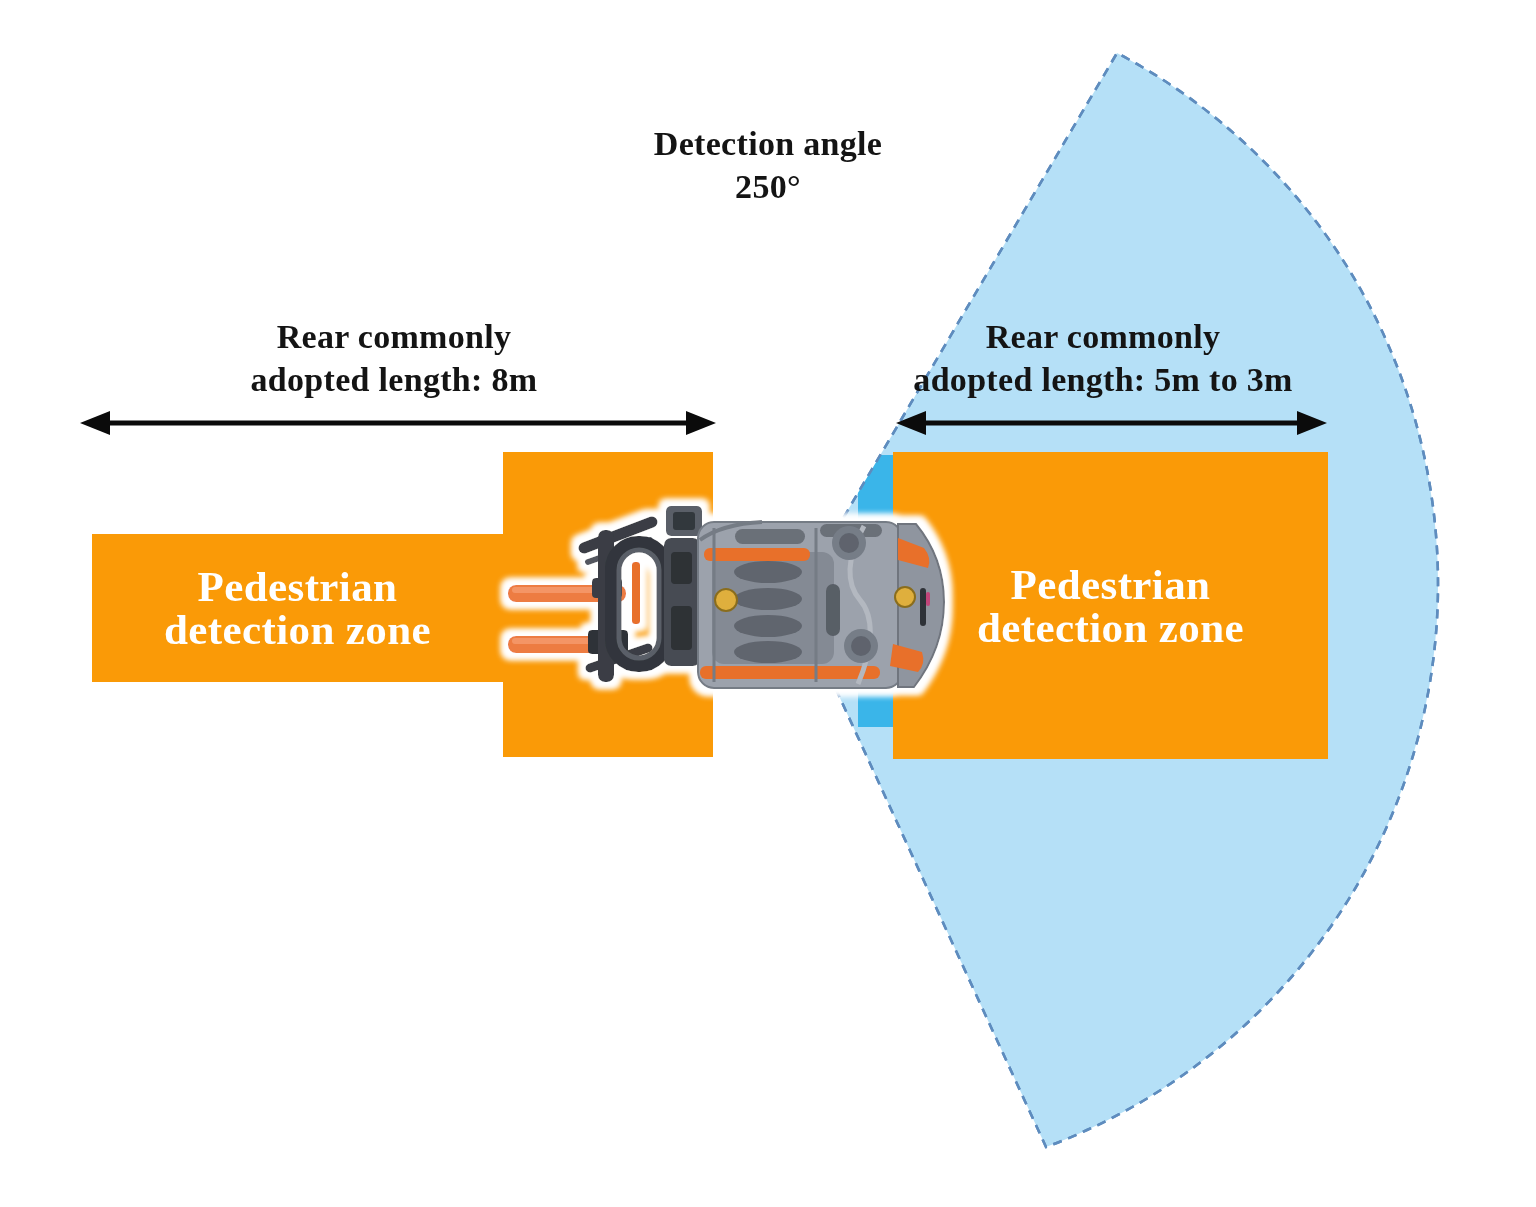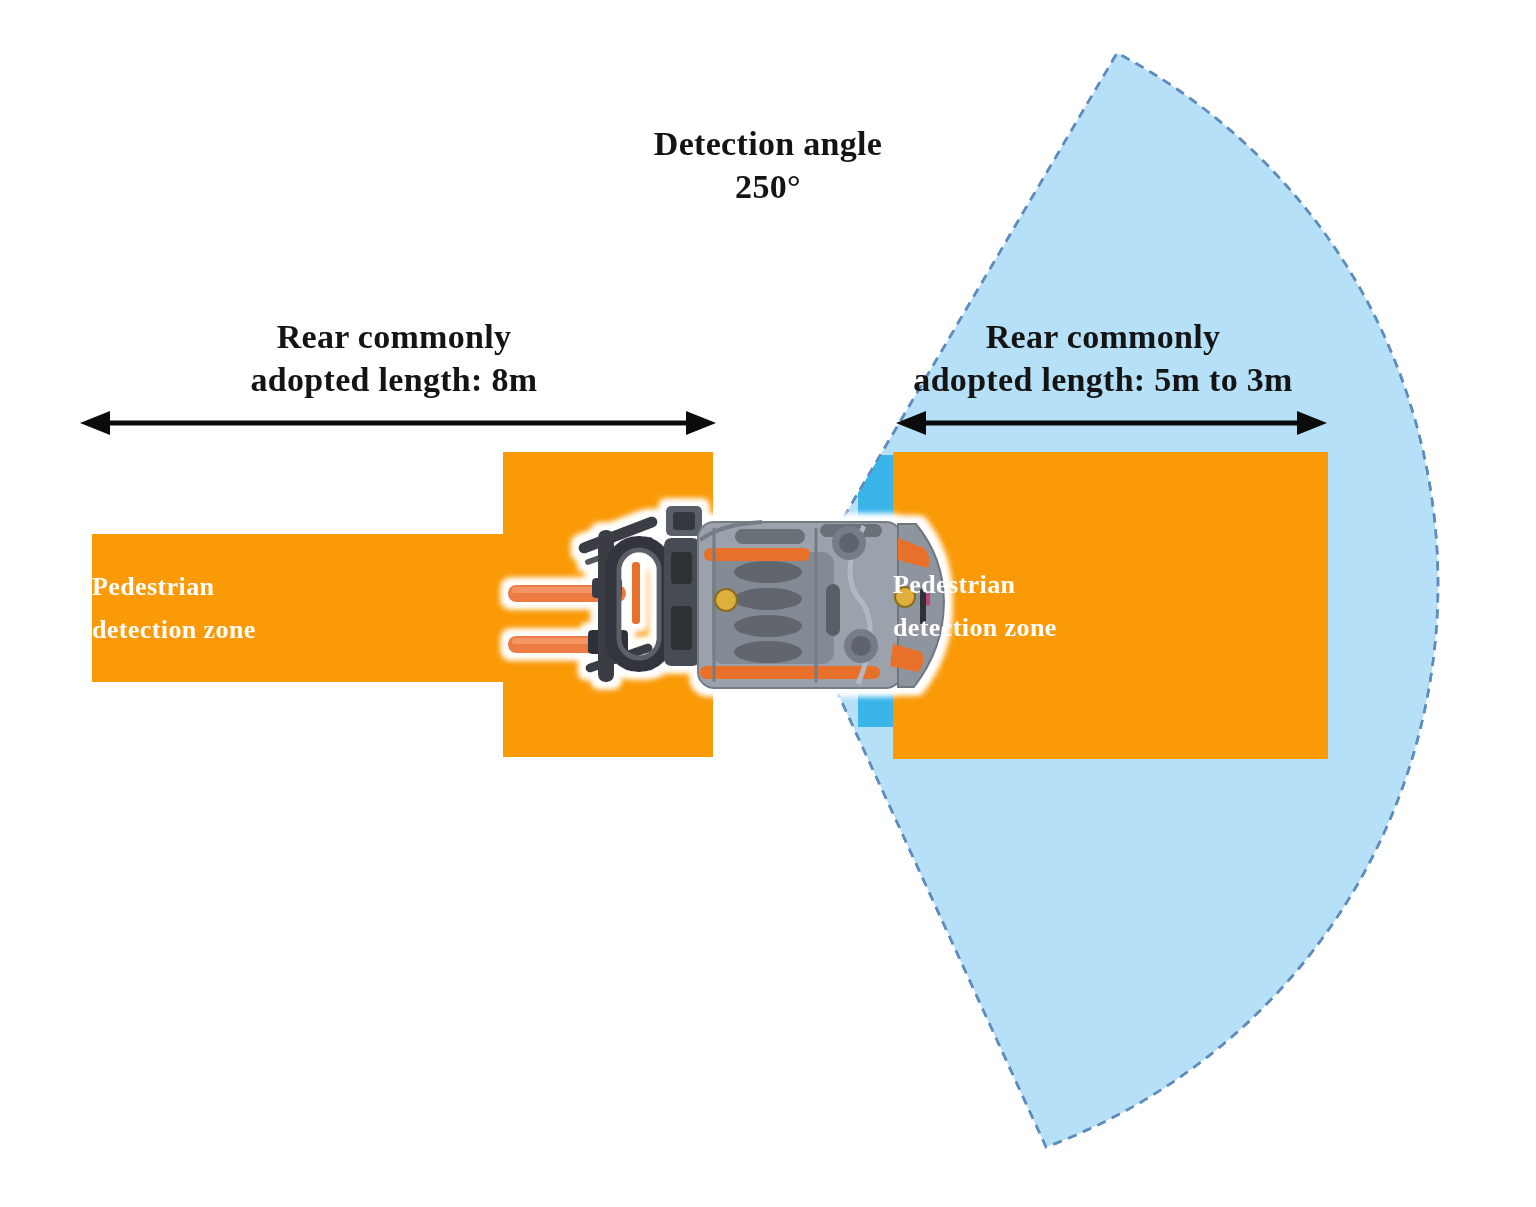--- a/index.html
+++ b/index.html
@@ -37,11 +37,11 @@
     position: absolute;
     display: flex;
     flex-direction: column;
-    align-items: flex-start;
+    align-items: center;
     justify-content: center;
     text-align: center;
     color: var(--text-light, #ffffff);
-    font-size: 26px;
+    font-size: 43px;
     font-weight: 600;
     line-height: 43px;
     letter-spacing: 0.4px;

